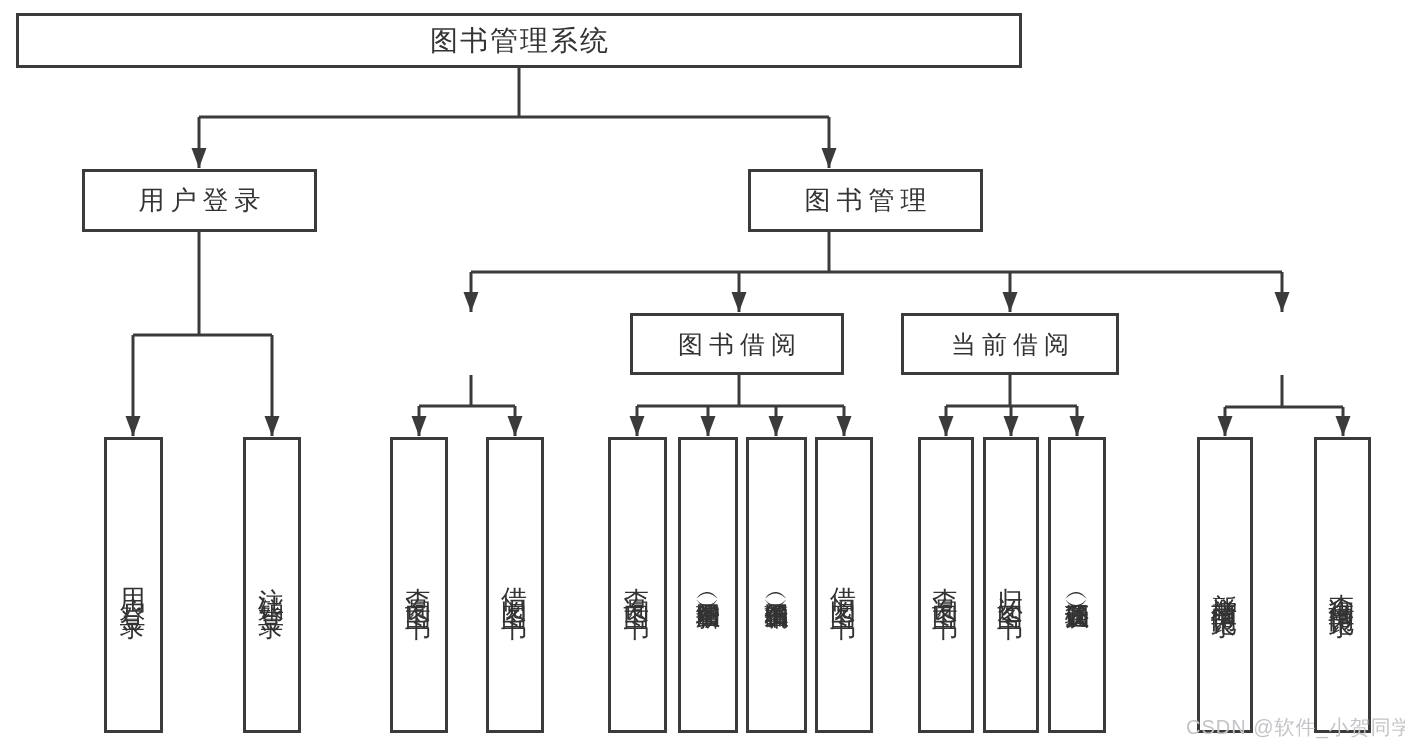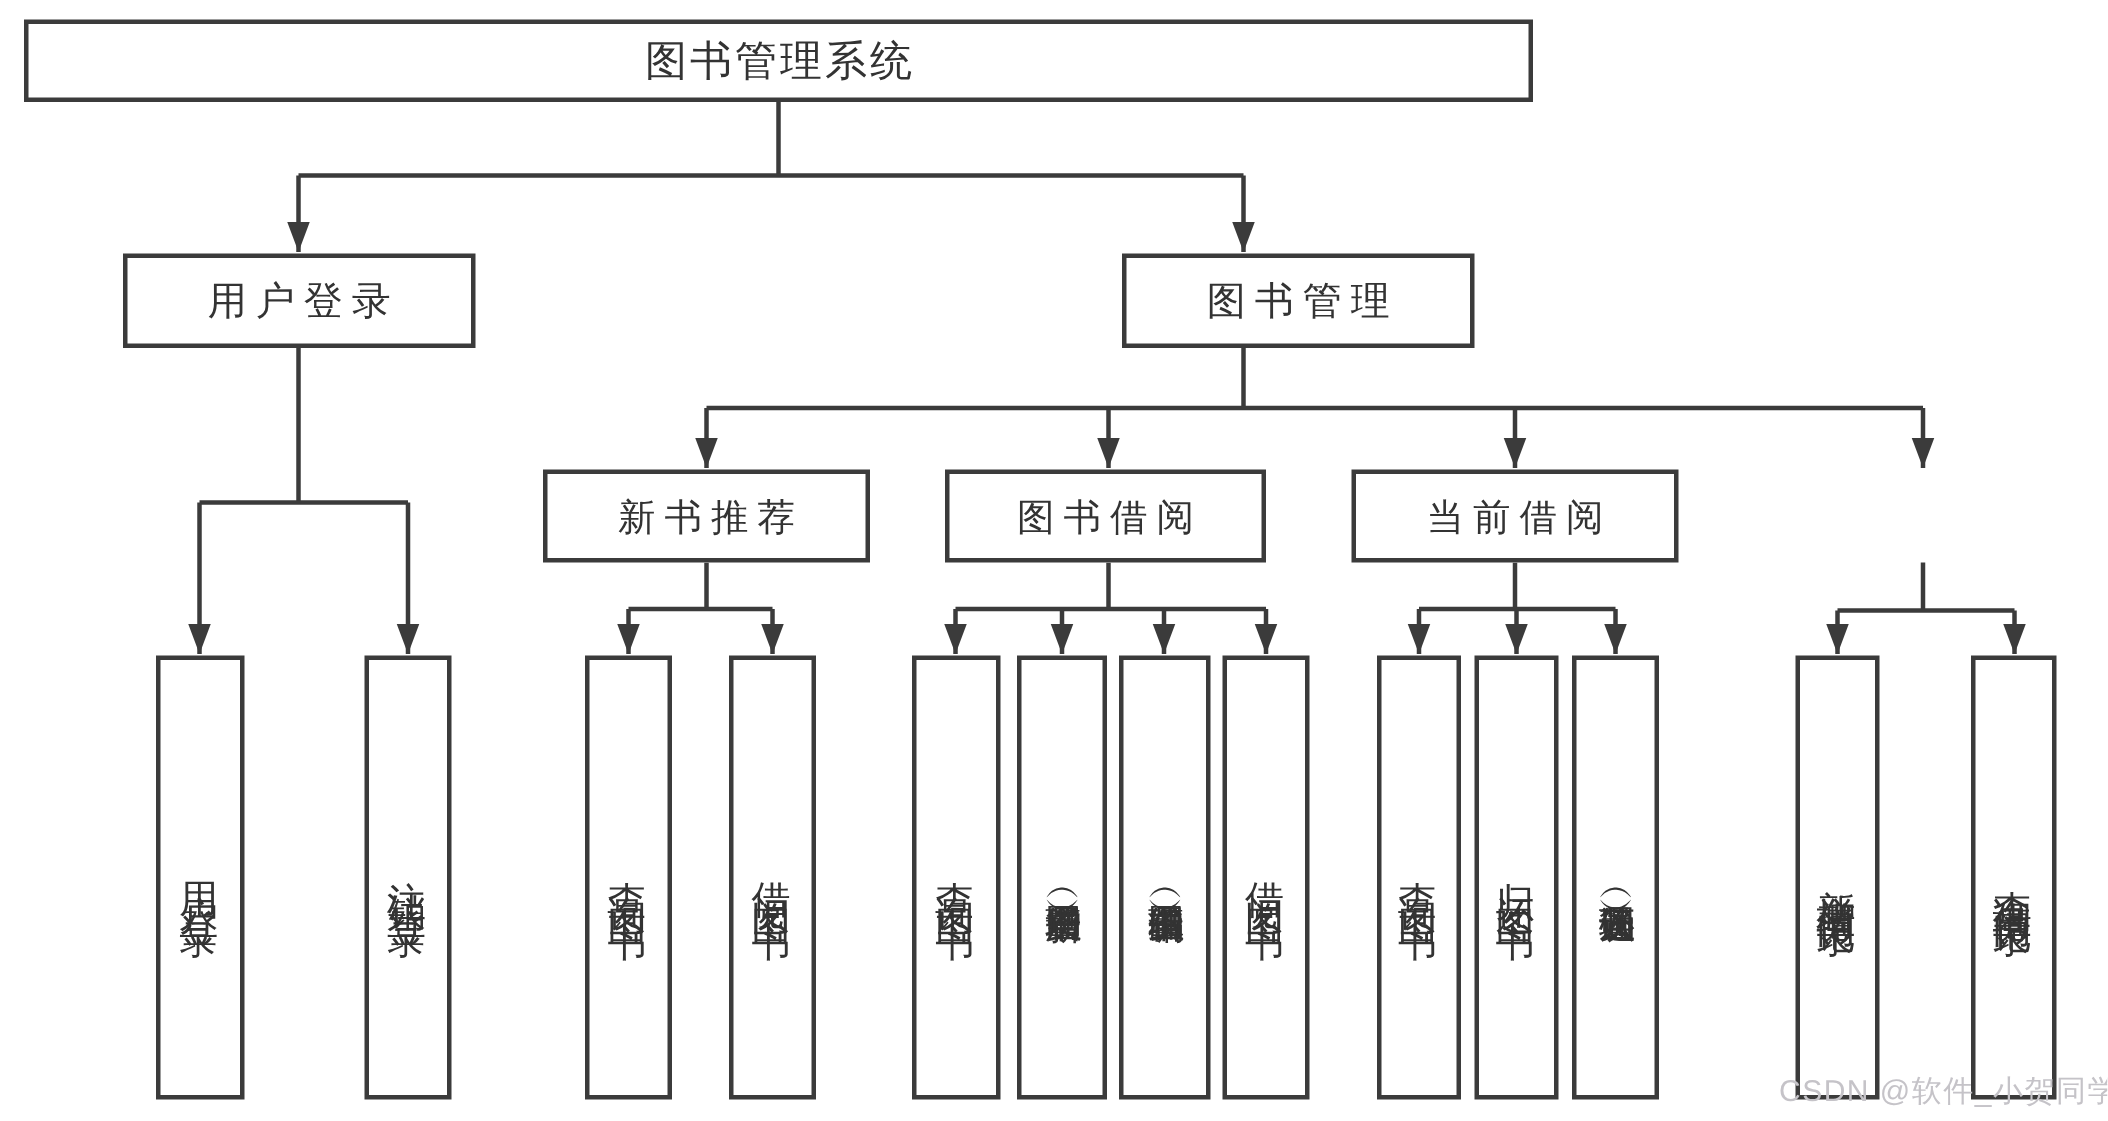--- a/index.html
+++ b/index.html
@@ -148,7 +148,6 @@
   <div class="hbox lvl2" style="left:82px;">用户登录</div>
   <div class="hbox lvl2" style="left:748px;">图书管理</div>
 
-  <div class="hbox lvl3" style="left:362px;width:218px;">新书推荐</div>
   <div class="hbox lvl3" style="left:630px;width:214px;">图书借阅</div>
   <div class="hbox lvl3" style="left:901px;width:218px;">当前借阅</div>
 

